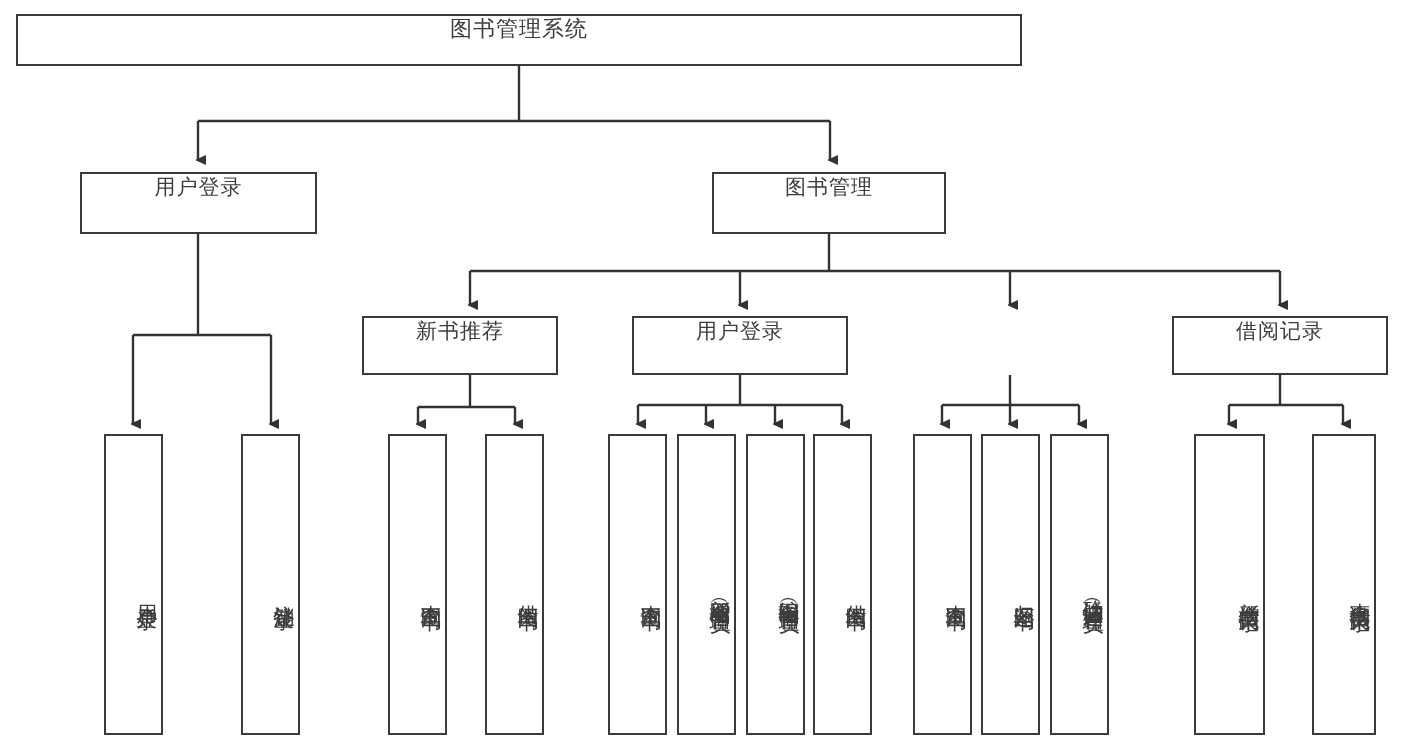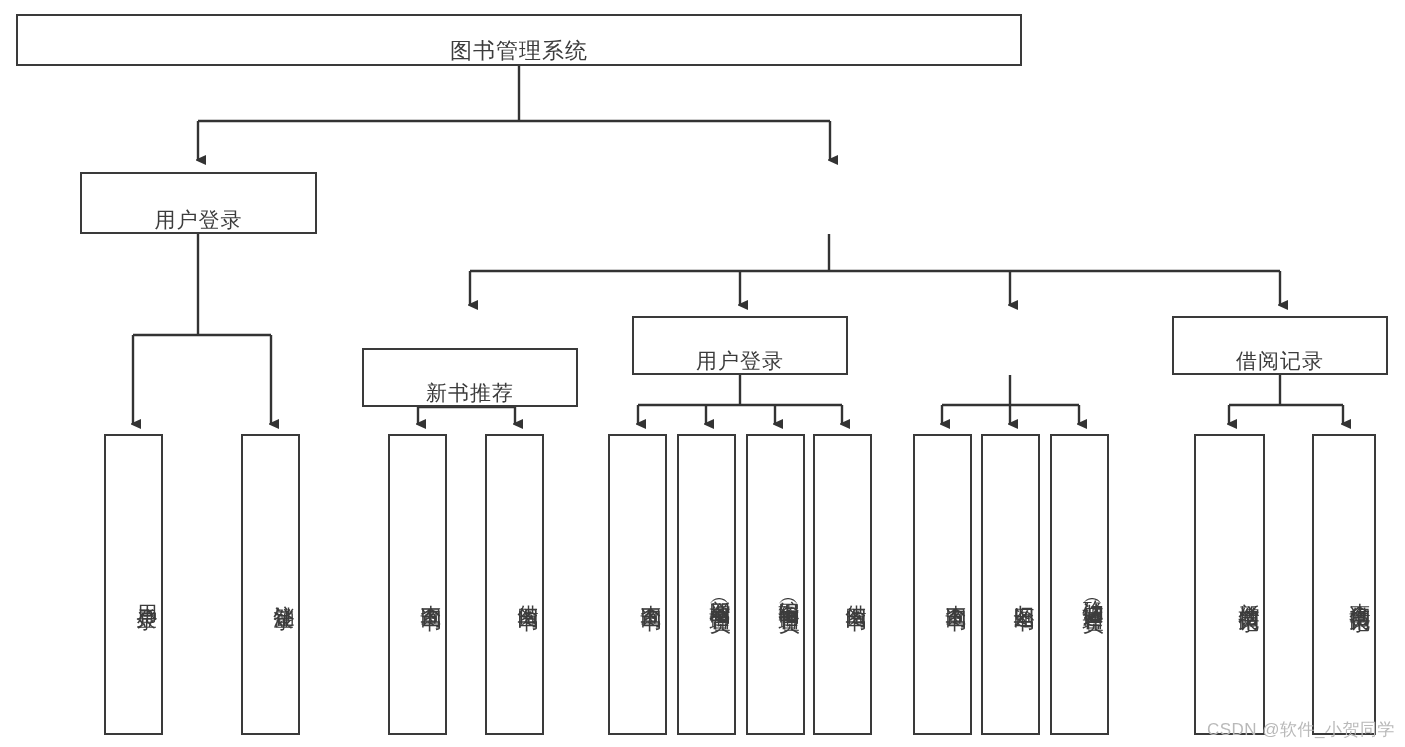--- a/index.html
+++ b/index.html
@@ -29,7 +29,7 @@
     background: #ffffff;
     color: #3c3c3c;
     display: flex;
-    align-items: flex-end;
+    align-items: flex-start;
     justify-content: center;
     text-align: center;
     z-index: 2;

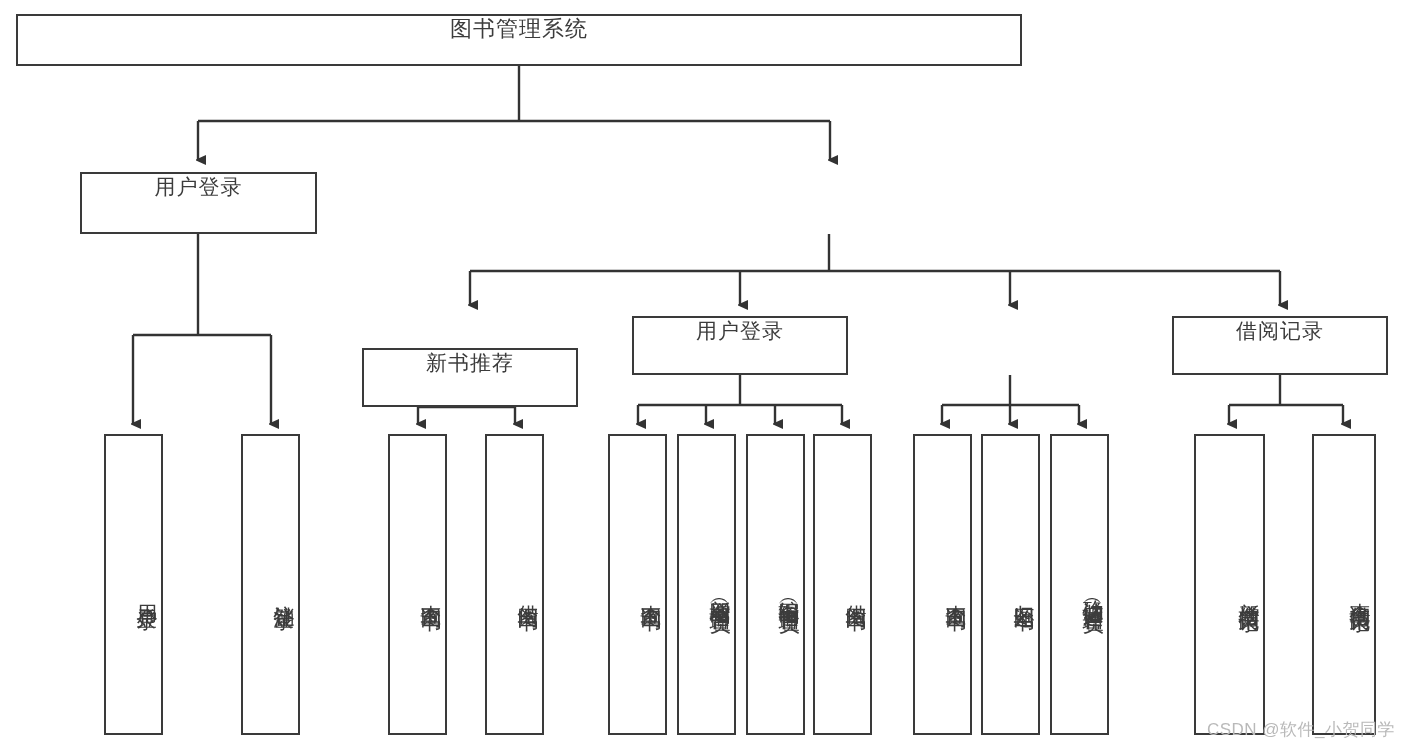--- a/index.html
+++ b/index.html
@@ -127,6 +127,9 @@
   <div class="node horiz" style="left:80px; top:172px; width:237px; height:62px;">
     <span>用户登录</span>
   </div>
+  <div class="node horiz" style="left:712px; top:172px; width:234px; height:62px;">
+    <span>图书管理</span>
+  </div>
 
   <div class="node horiz" style="left:362px; top:316px; width:216px; height:59px;margin-top:32px;">
     <span>新书推荐</span>

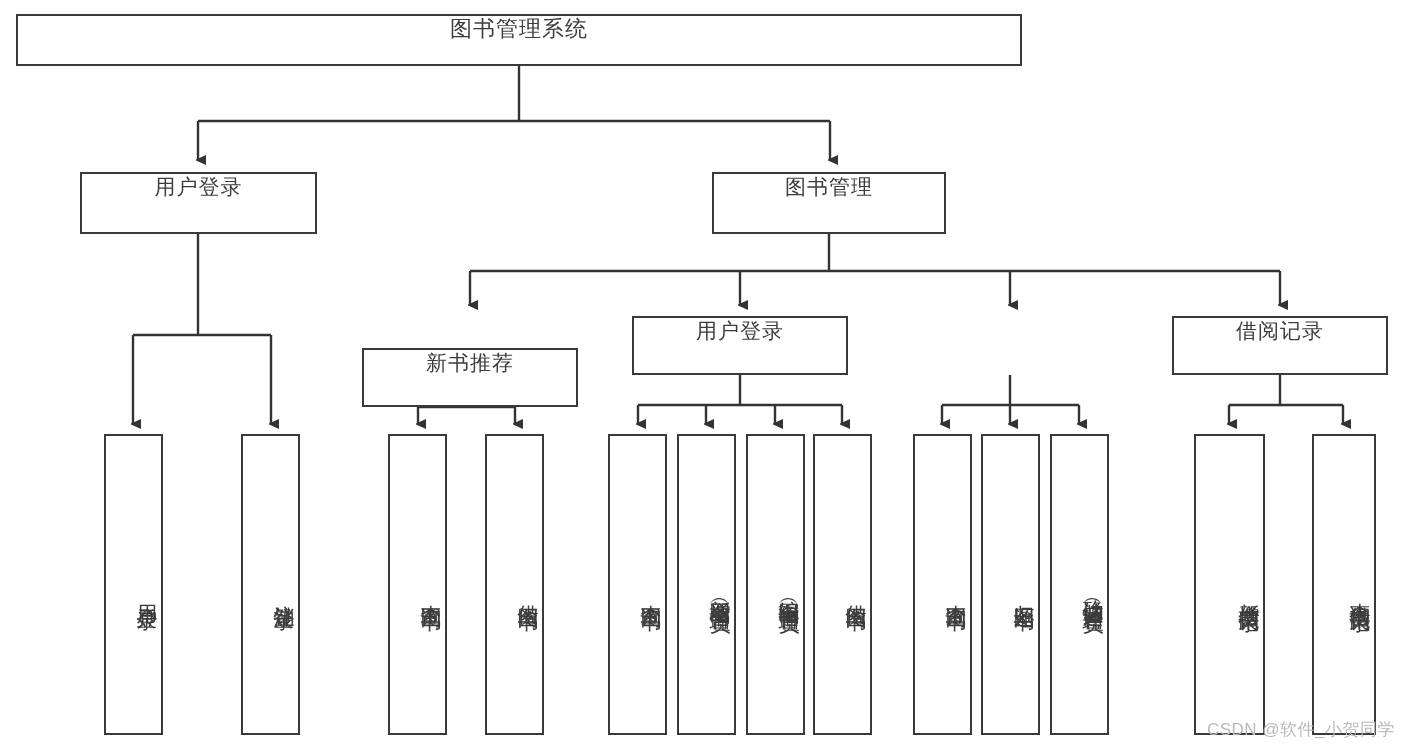--- a/index.html
+++ b/index.html
@@ -131,7 +131,7 @@
     <span>图书管理</span>
   </div>
 
-  <div class="node horiz" style="left:362px; top:316px; width:216px; height:59px;margin-top:32px;">
+  <div class="node horiz" style="left:362px; top:316px; width:196px; height:59px;">
     <span>新书推荐</span>
   </div>
   <div class="node horiz" style="left:632px; top:316px; width:216px; height:59px;">

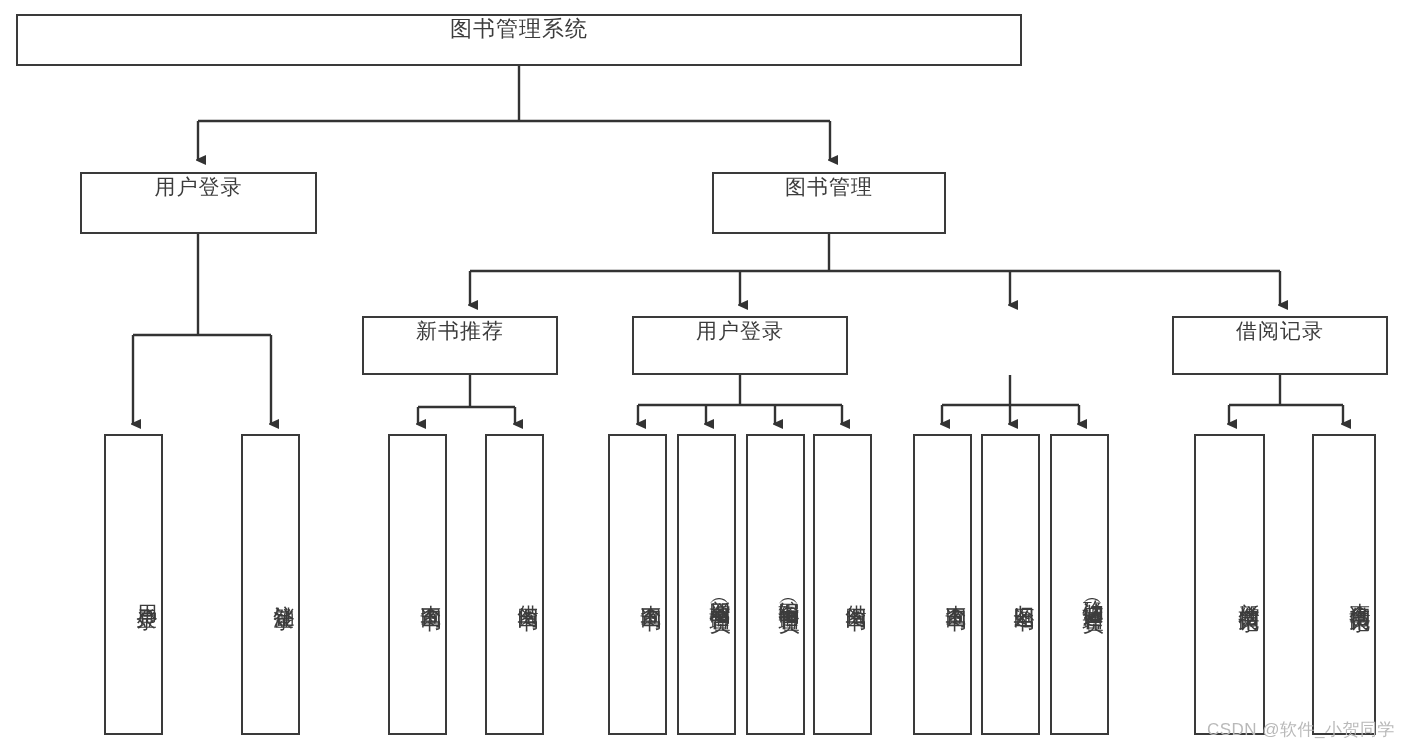--- a/index.html
+++ b/index.html
@@ -185,7 +185,6 @@
     <span>查询借阅记录</span>
   </div>
 
-  <div id="watermark">CSDN @软件_小贺同学</div>
 
 </div>
 

